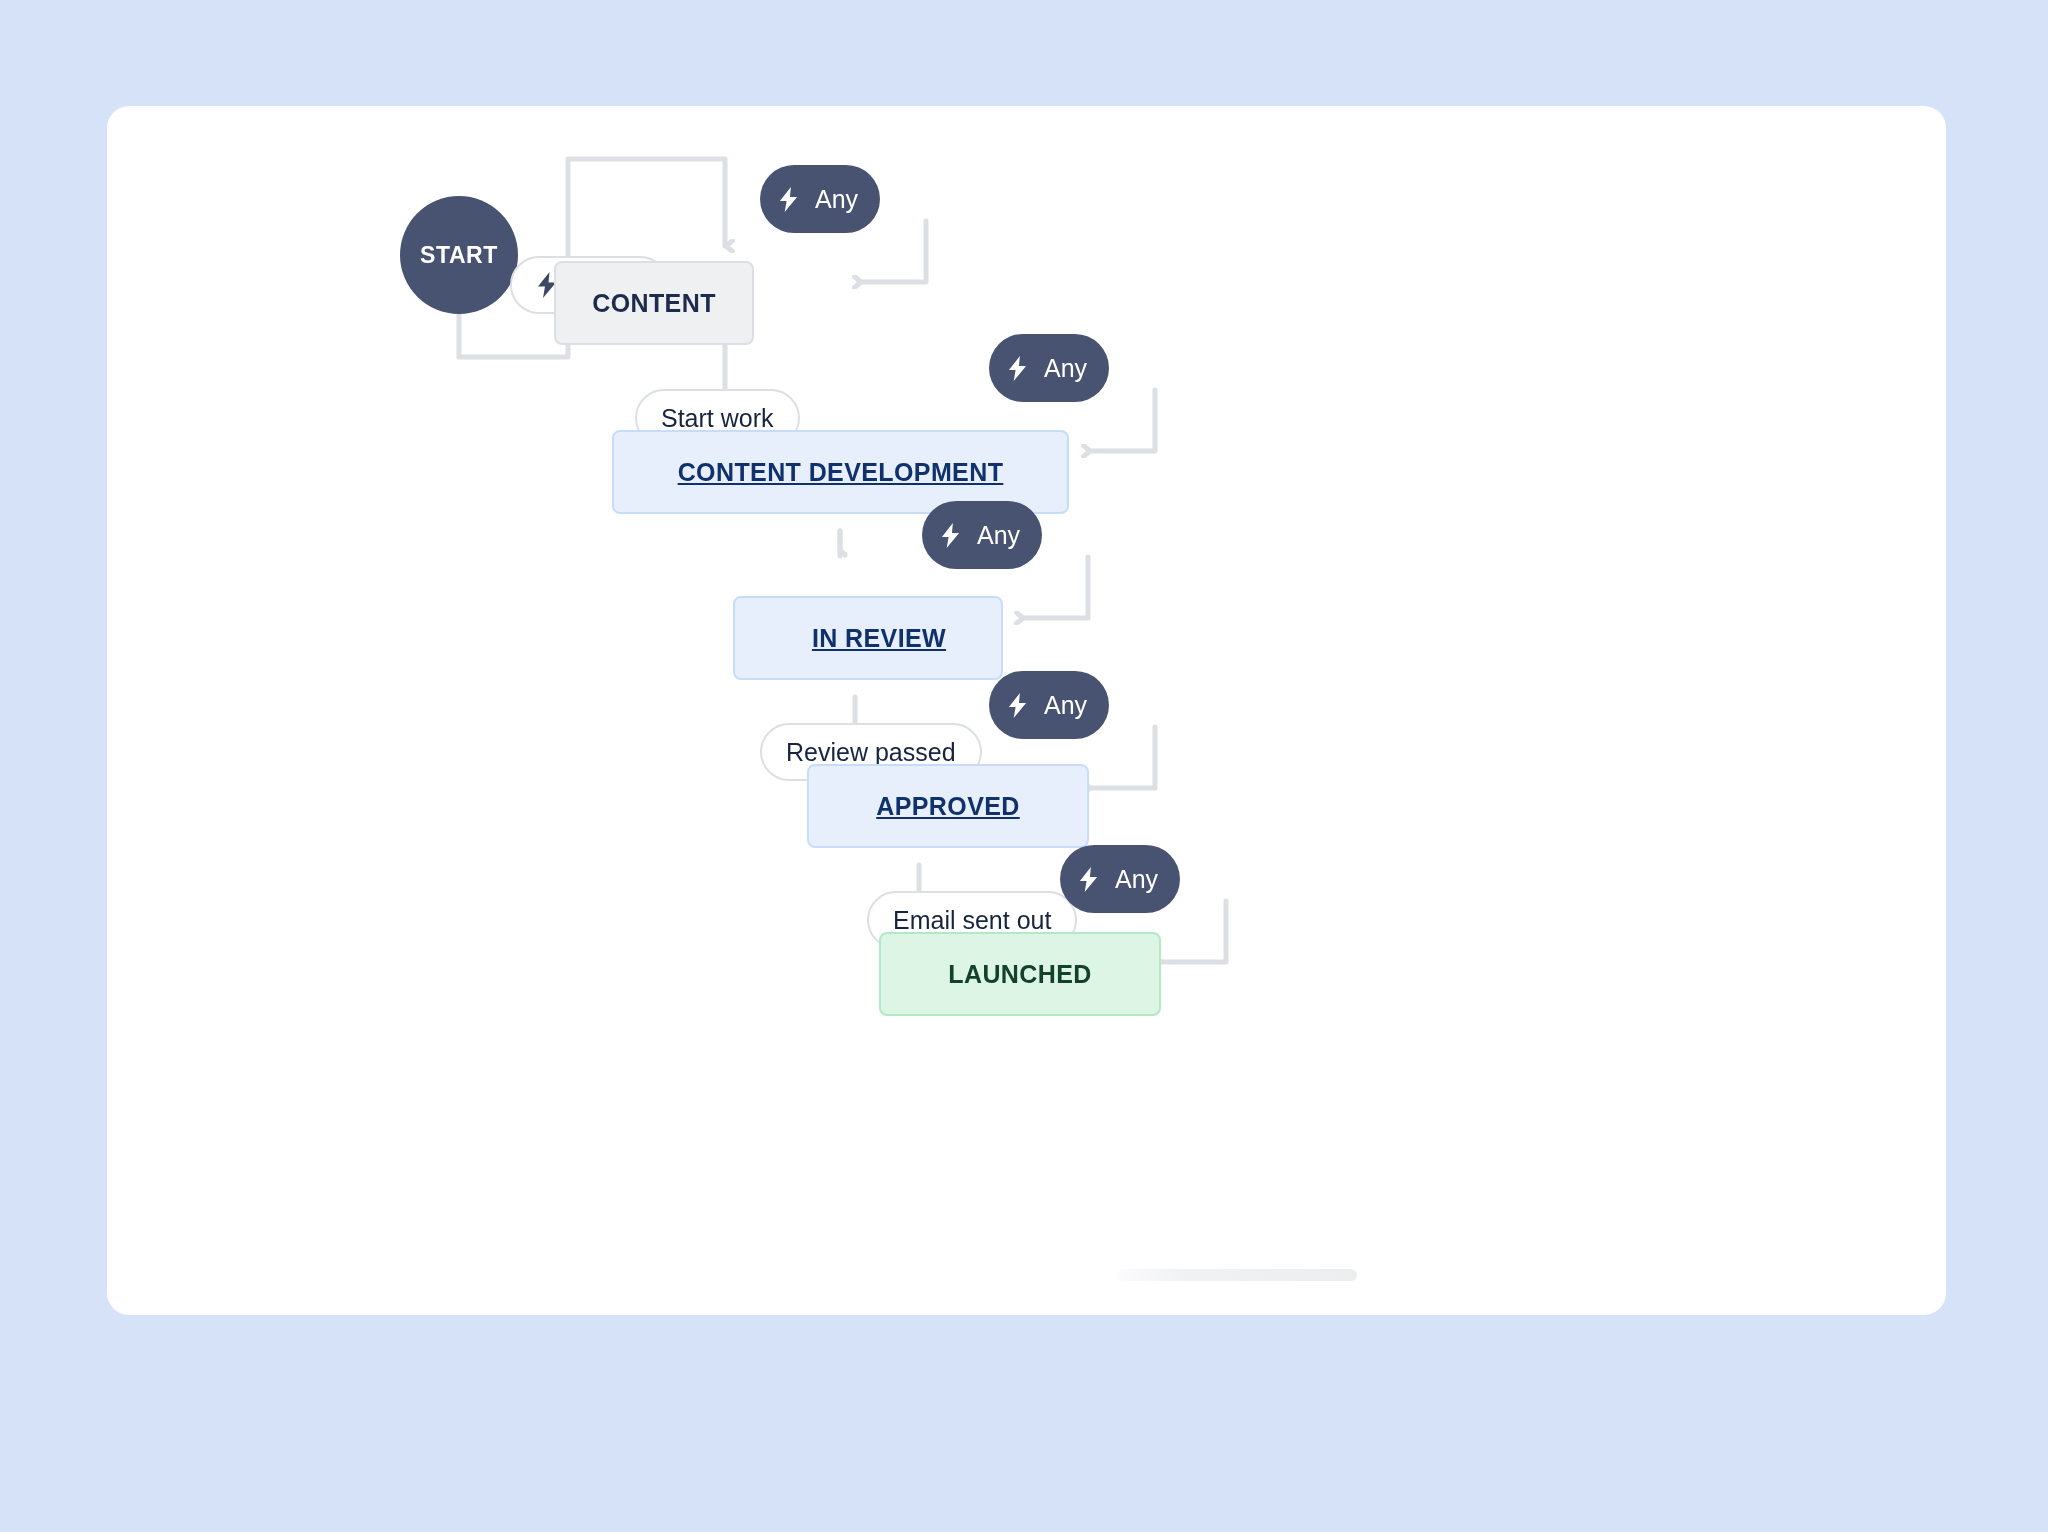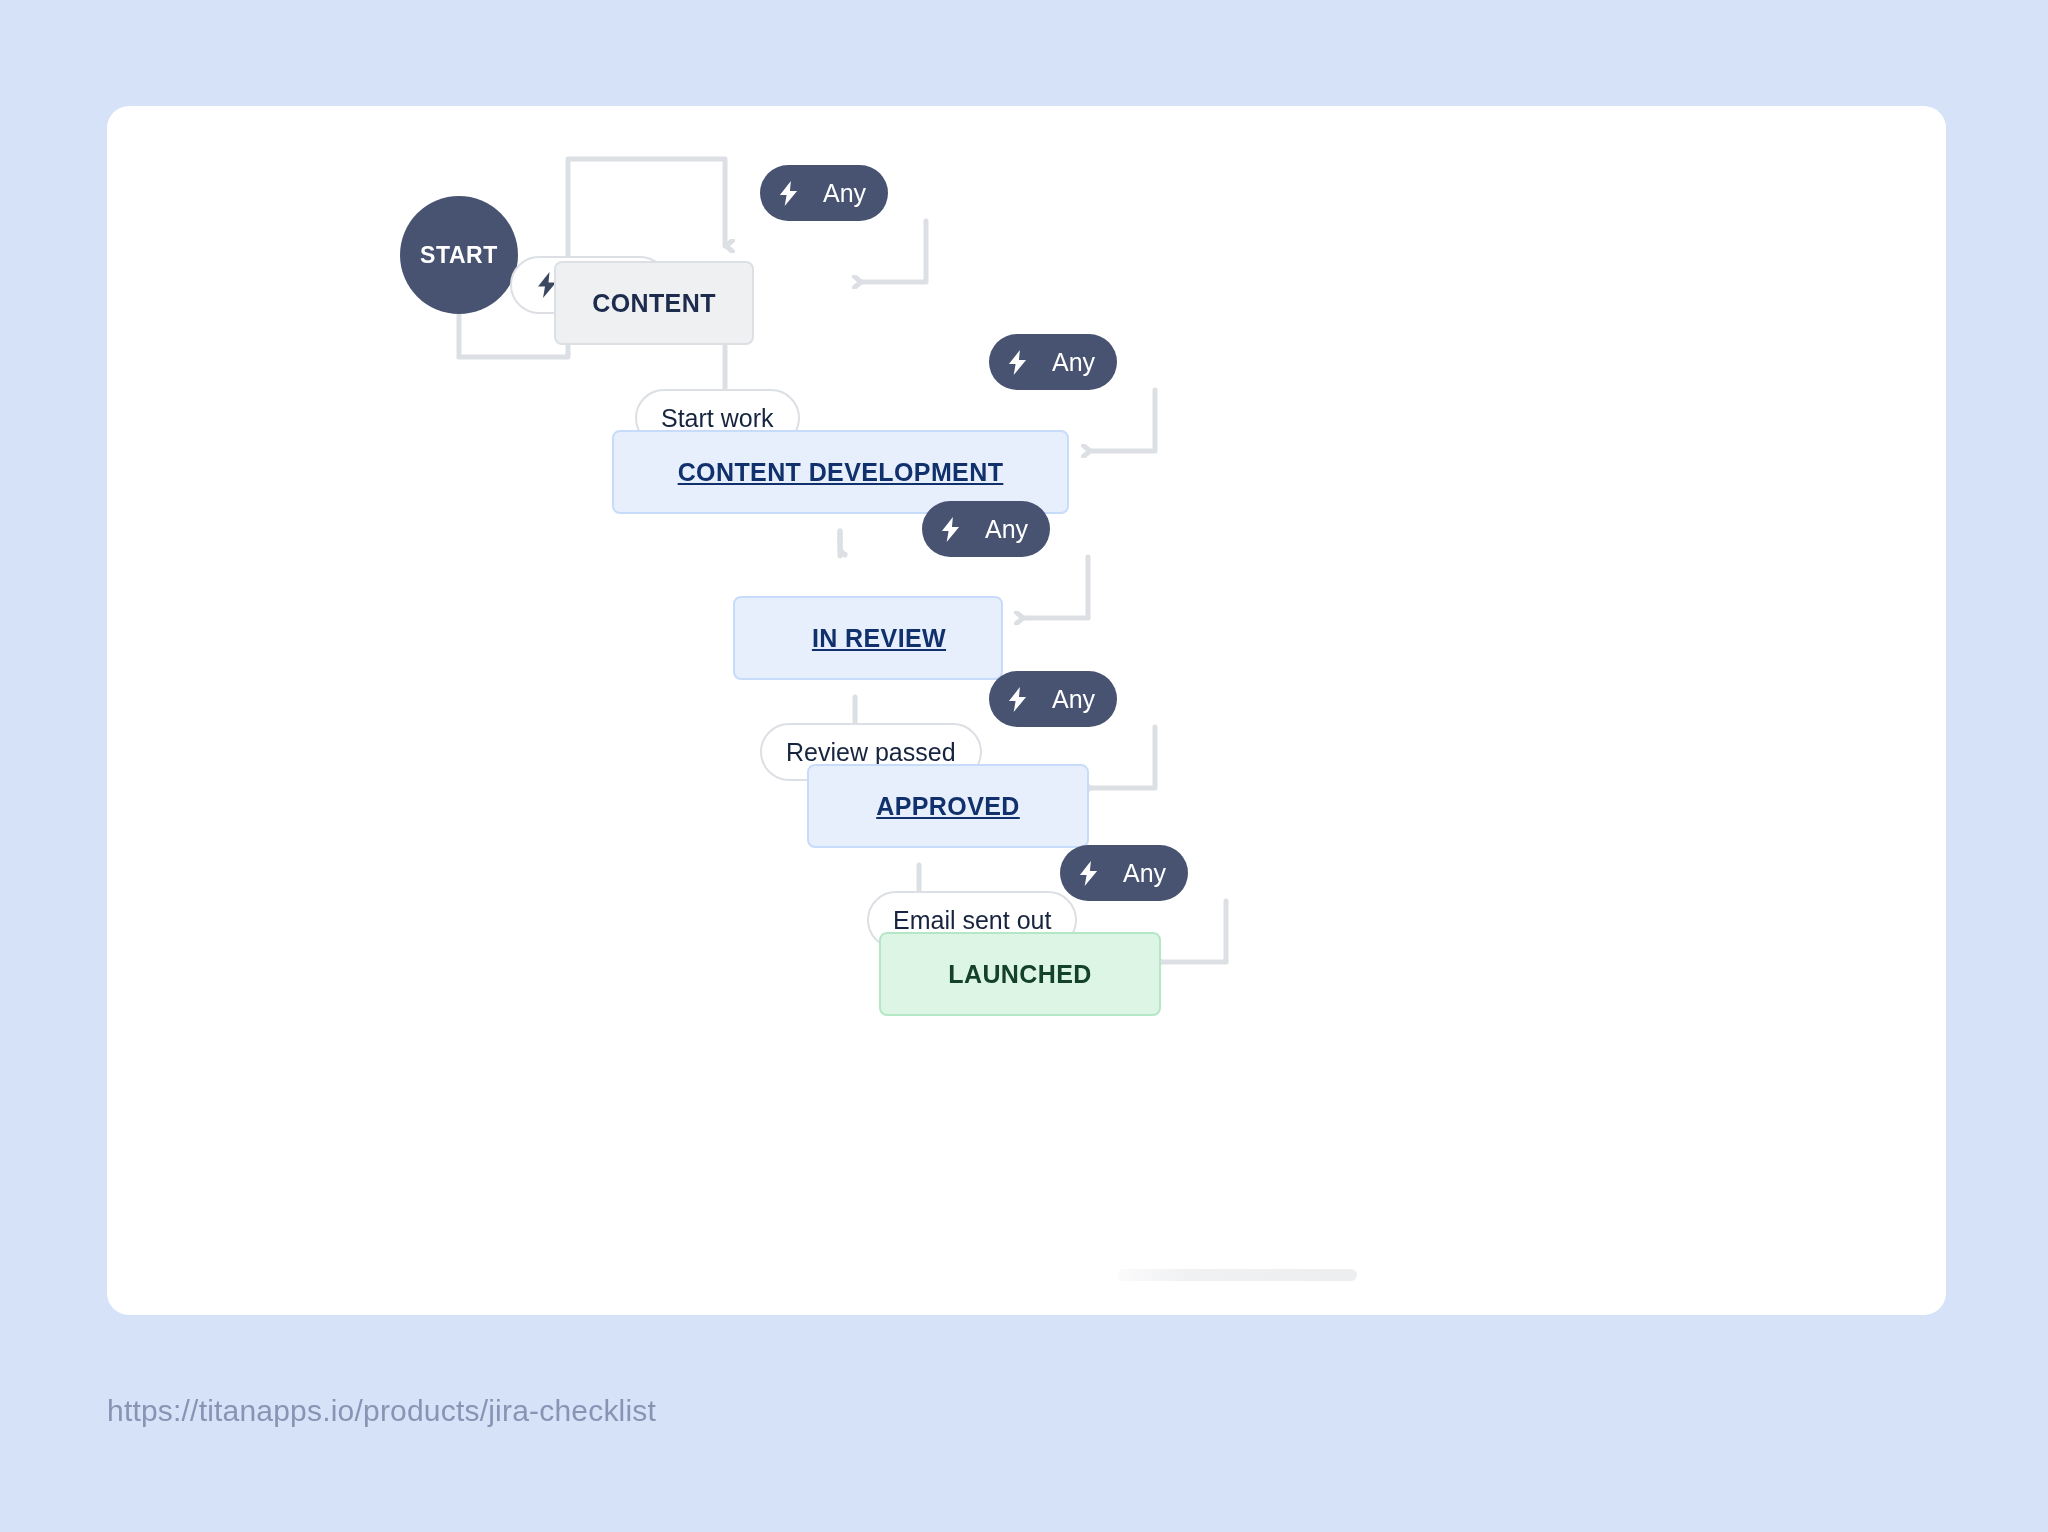--- a/index.html
+++ b/index.html
@@ -115,14 +115,14 @@
 
   
   .badge {
-    height: 56px;
+    height: 68px;
     border-radius: 999px;
     background: #475371;
     color: #ffffff;
     font-size: 25px;
     font-weight: normal;
     padding: 0 22px 0 18px;
-    gap: 24px;
+    gap: 16px;
     white-space: nowrap;
   }
 

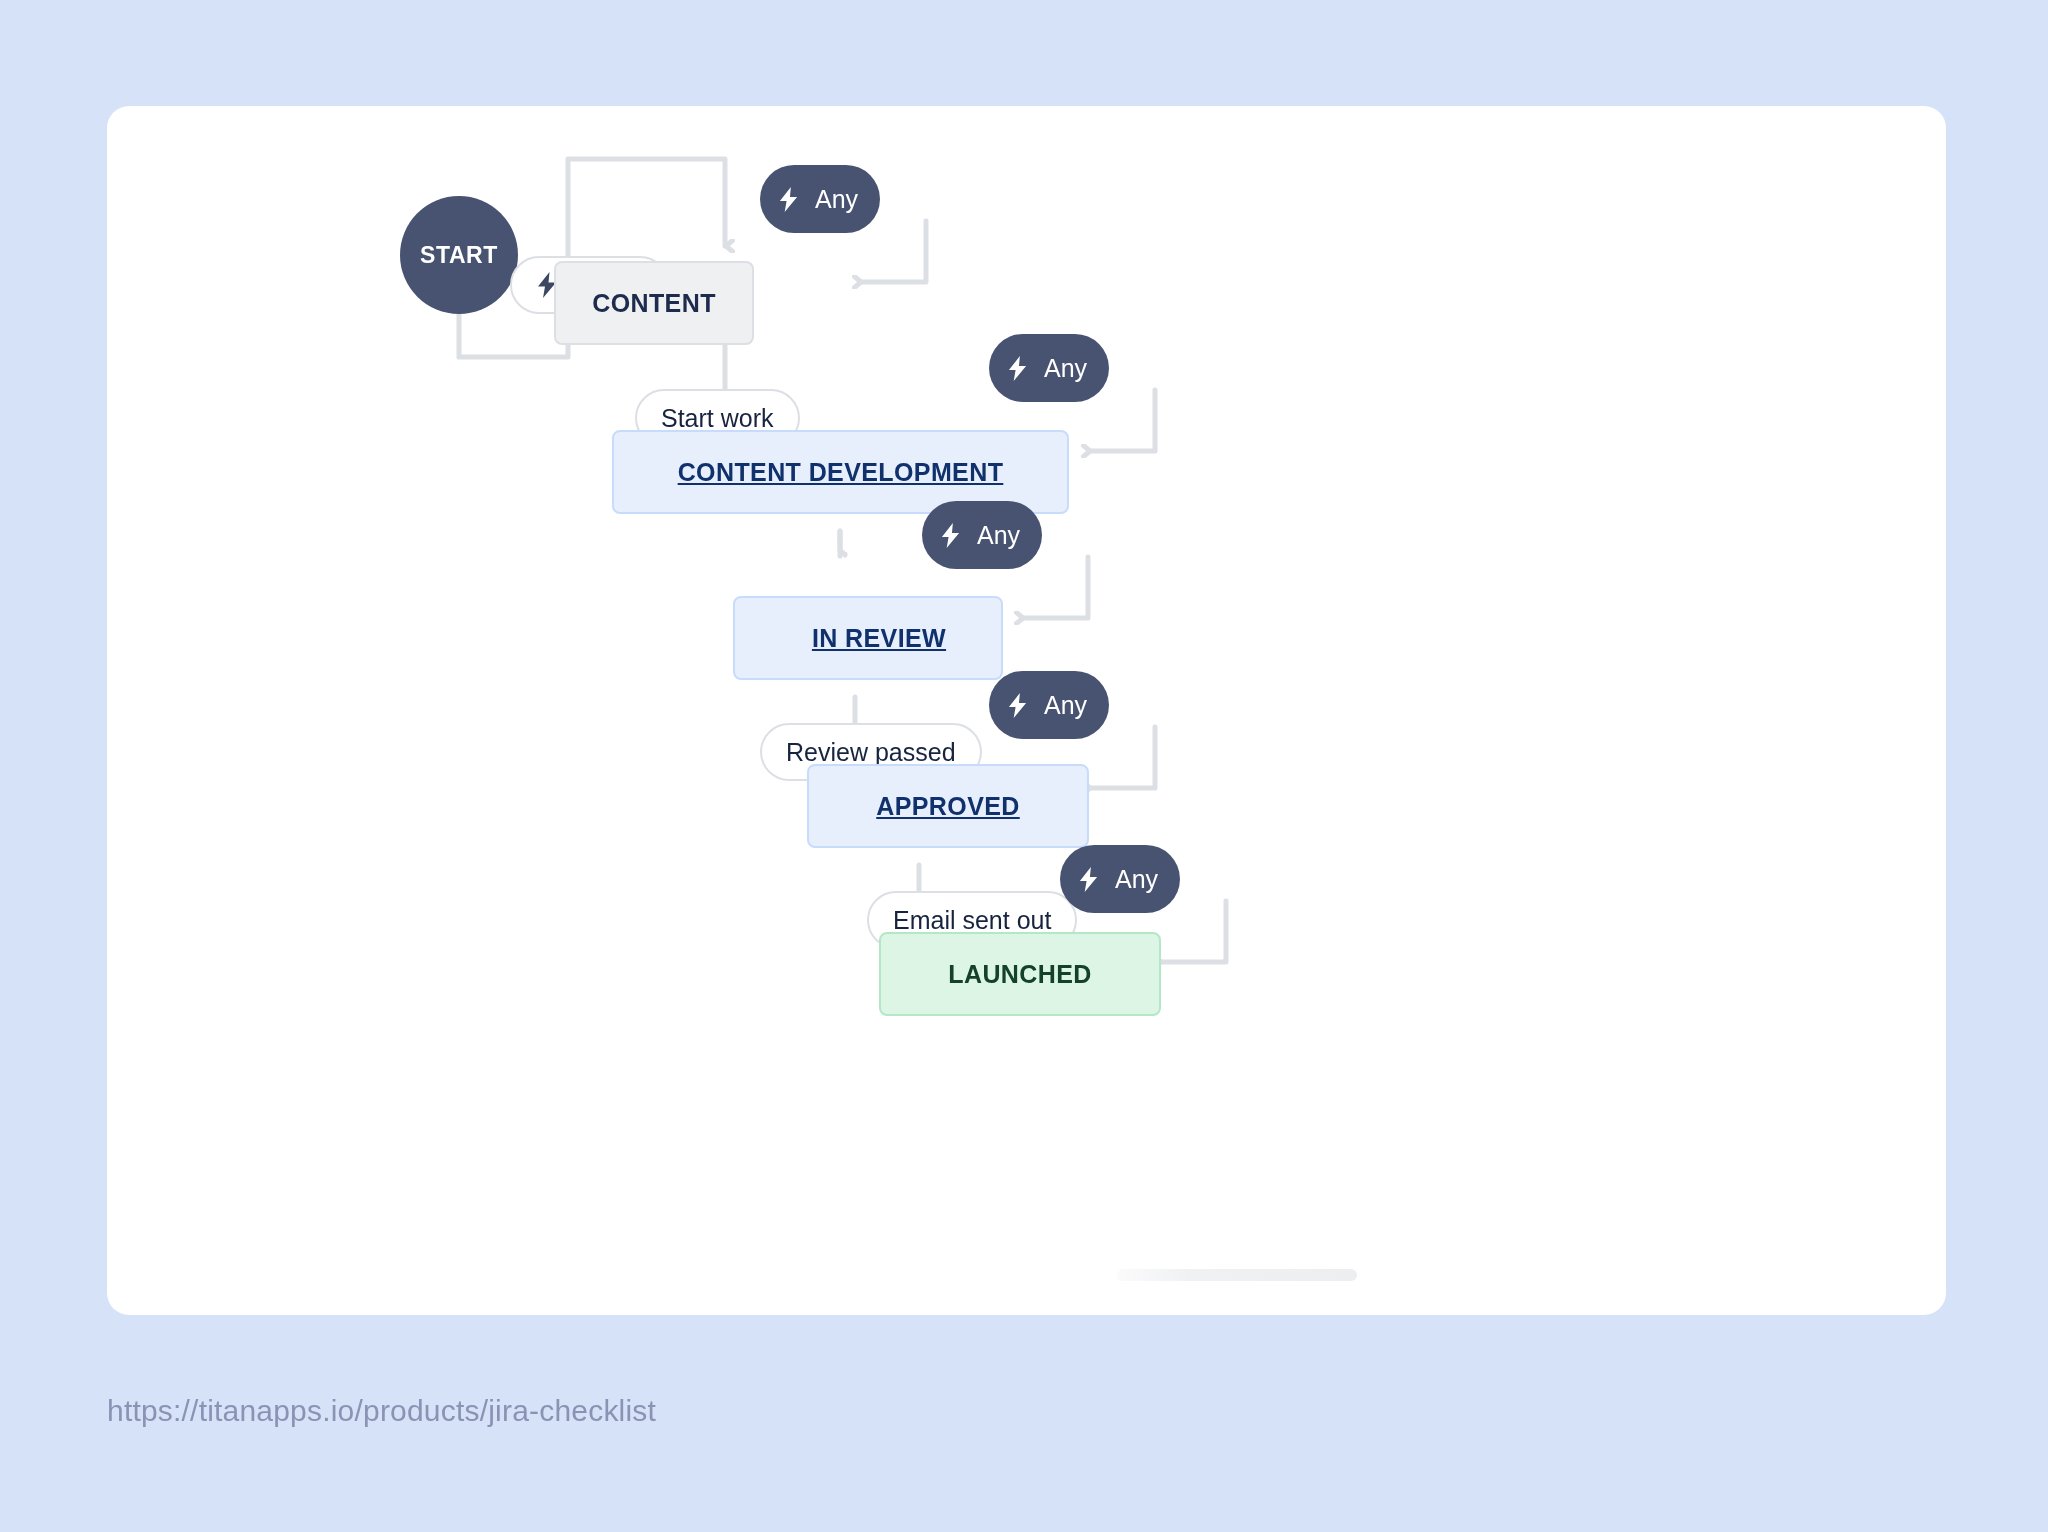--- a/index.html
+++ b/index.html
@@ -294,7 +294,6 @@
     </div>
   </div>
 
-  <div class="url">https://titanapps.io/products/jira-checklist</div>
 
 </div>
 

